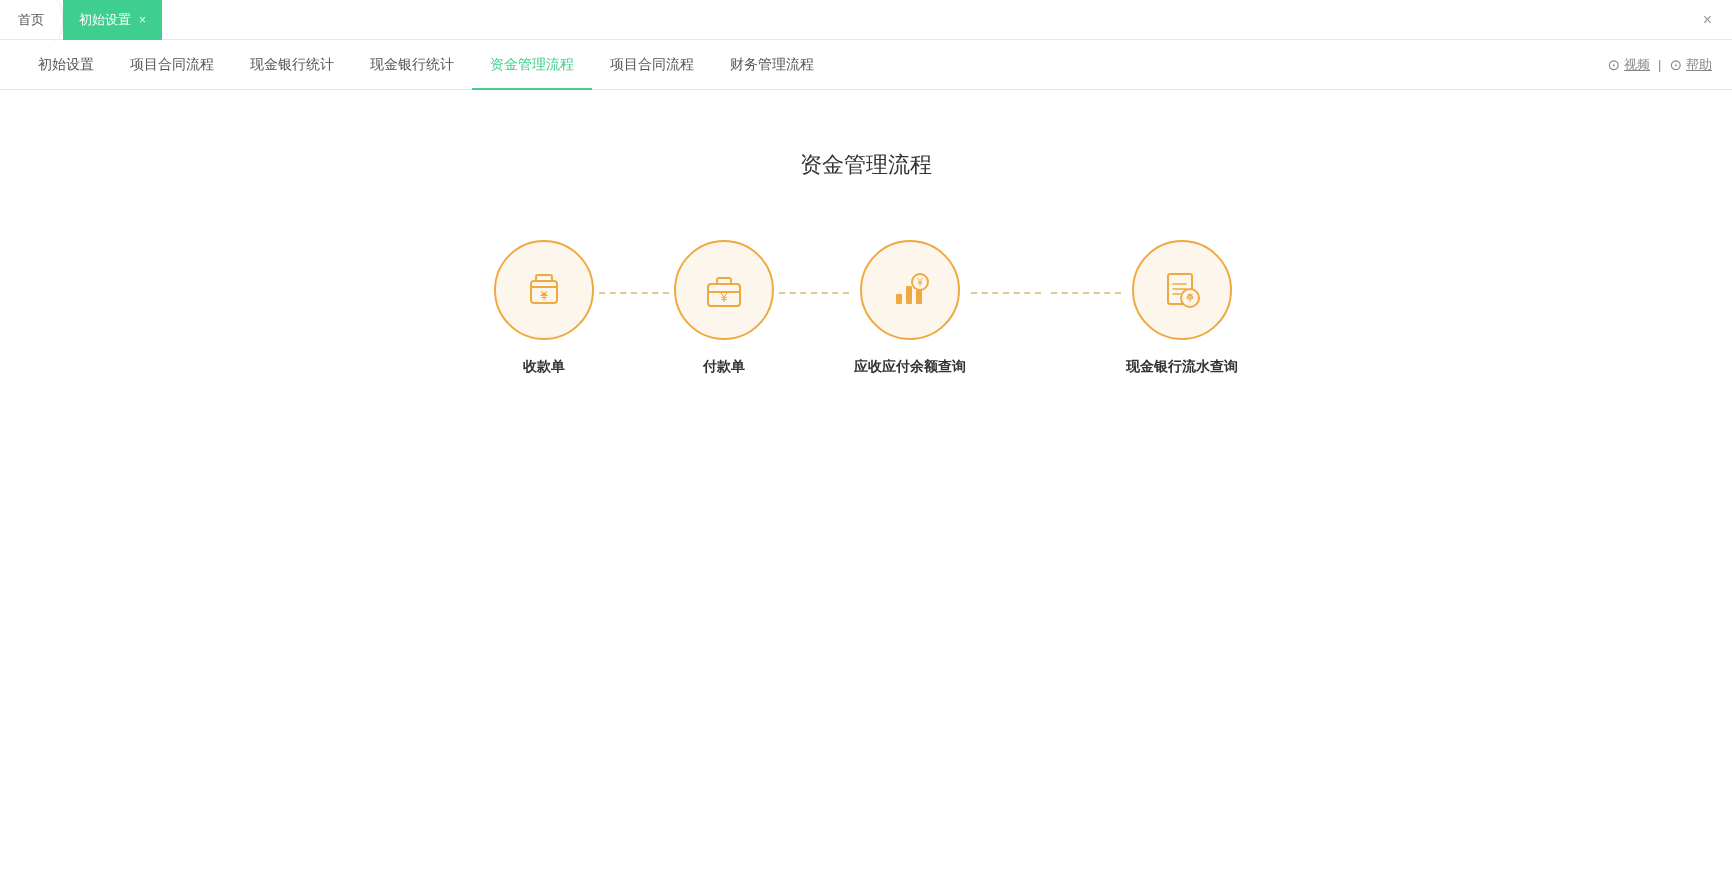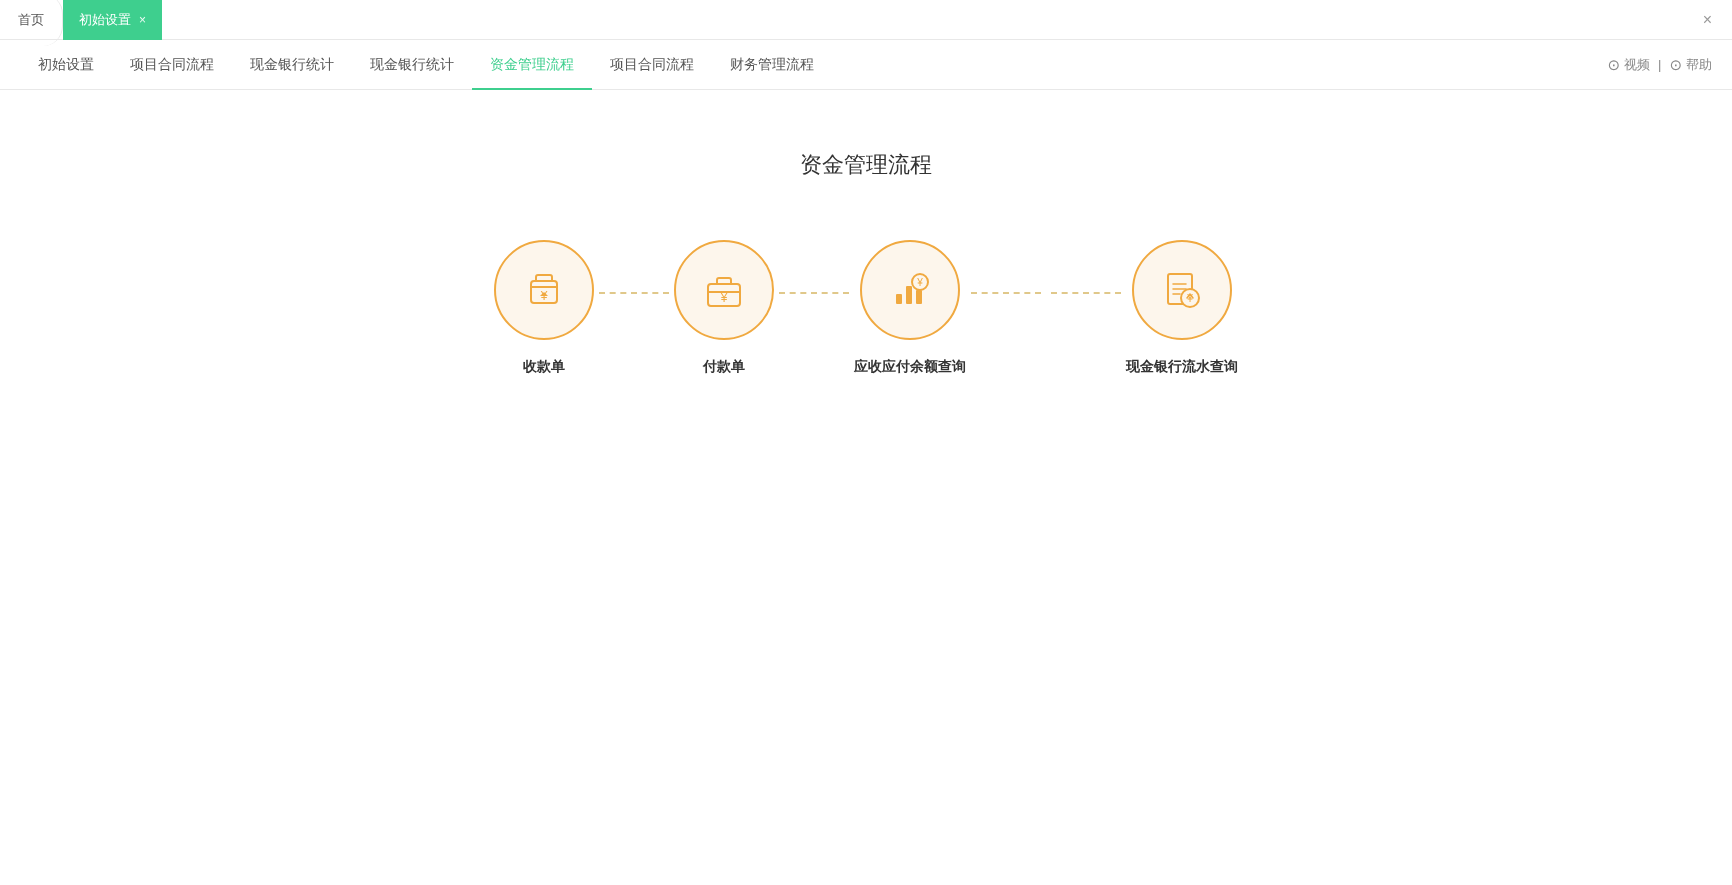--- a/index.html
+++ b/index.html
@@ -106,6 +106,7 @@
       align-items: center;
       gap: 3px;
       cursor: pointer;
+      text-decoration: underline;
     }
 
     

